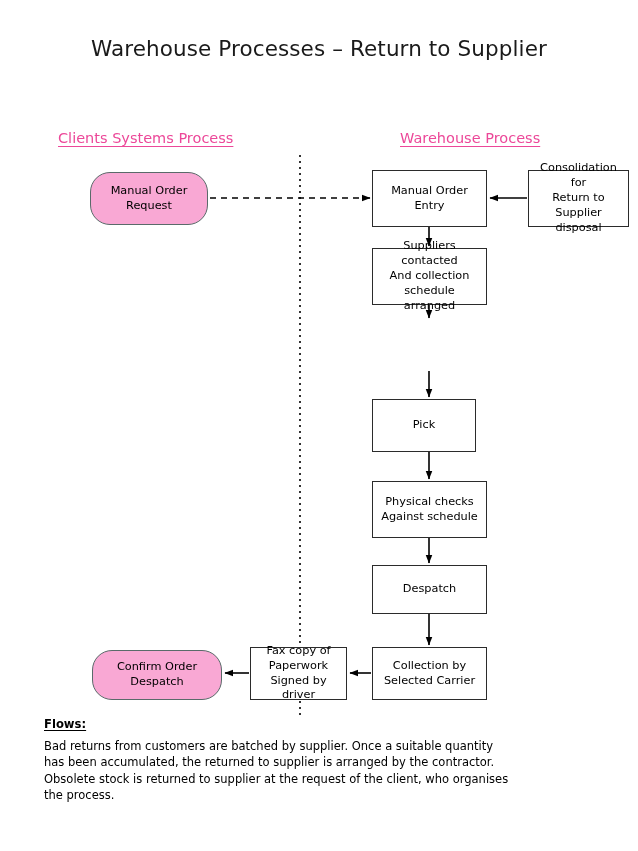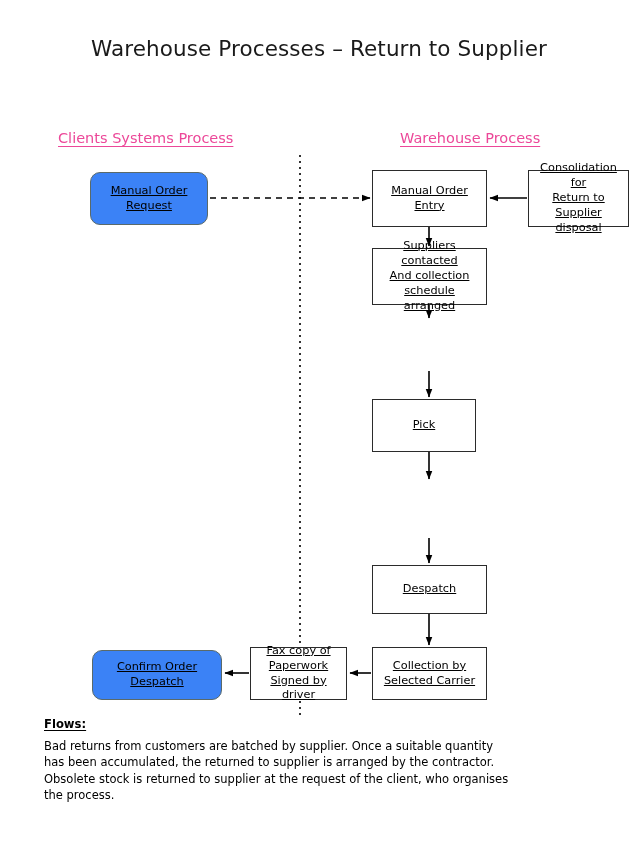--- a/index.html
+++ b/index.html
@@ -62,7 +62,6 @@
     border: 1px solid #2b2b2b;
     background: #ffffff;
     padding: 2px 4px;
-    text-decoration: underline;
   }
   .node.rounded {
     border-radius: 10px;

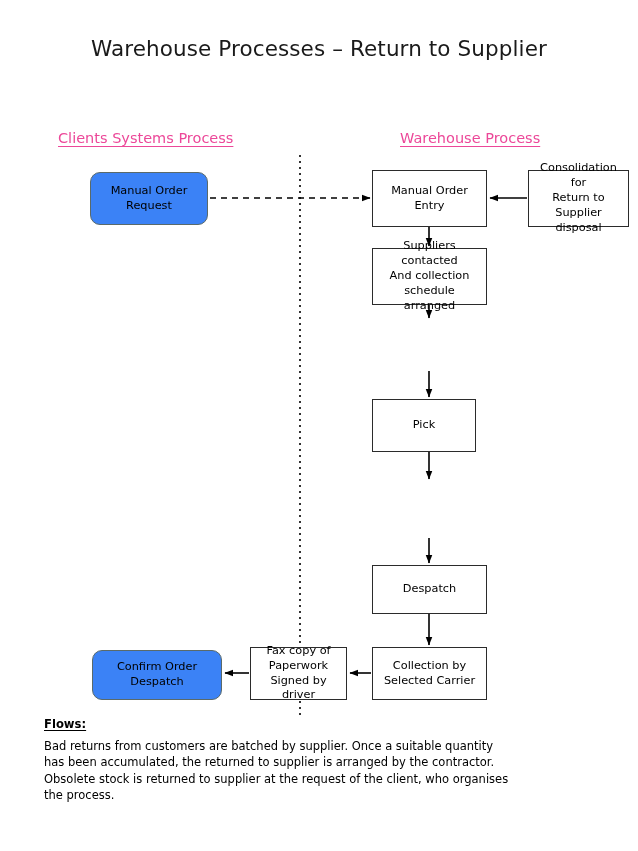--- a/index.html
+++ b/index.html
@@ -64,8 +64,8 @@
     padding: 2px 4px;
   }
   .node.rounded {
-    border-radius: 10px;
-    background: #3b82f6;
+    border-radius: 20px;
+    background: #f9a8d4;
     border: 1px solid #5a6a6a;
   }
   .node .lbl { display: block; width: 100%; }

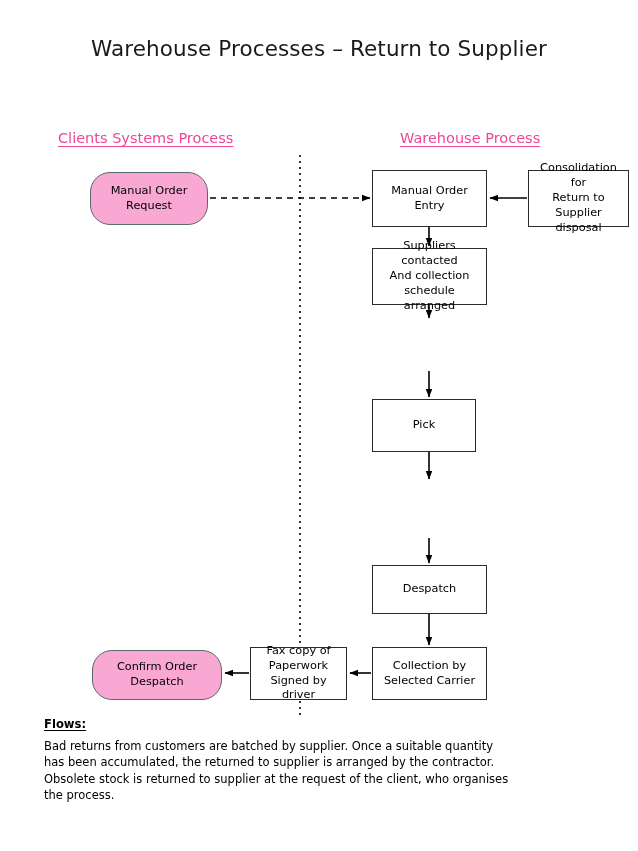--- a/index.html
+++ b/index.html
@@ -155,6 +155,9 @@
     <span class="lbl">Pick</span>
   </div>
 
+  <div class="node" style="left:372px; top:481px; width:115px; height:57px;">
+    <span class="lbl">Physical checks<br>Against schedule</span>
+  </div>
 
   <div class="node" style="left:372px; top:565px; width:115px; height:49px;">
     <span class="lbl">Despatch</span>

